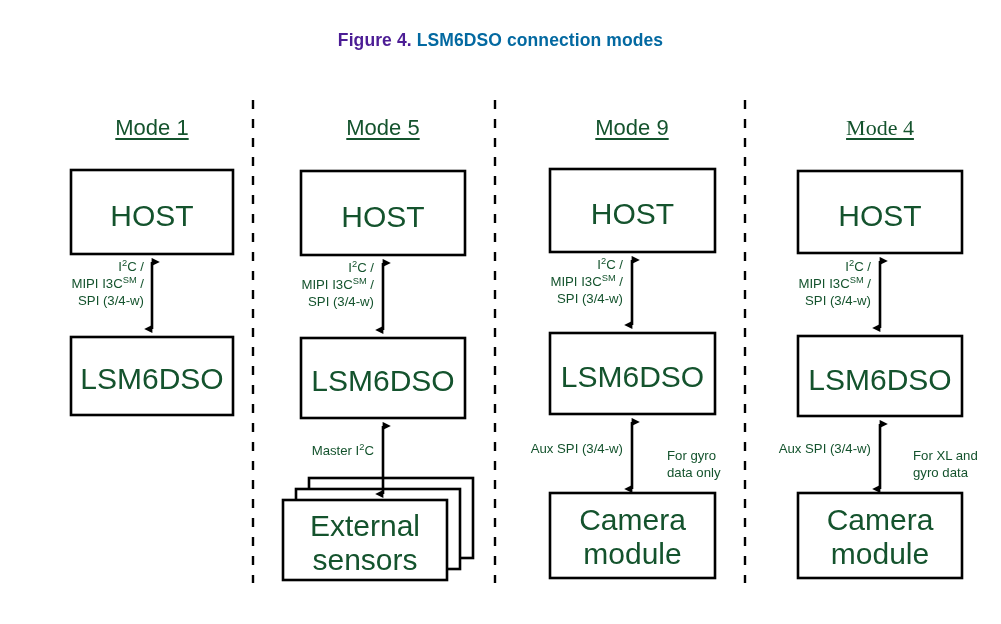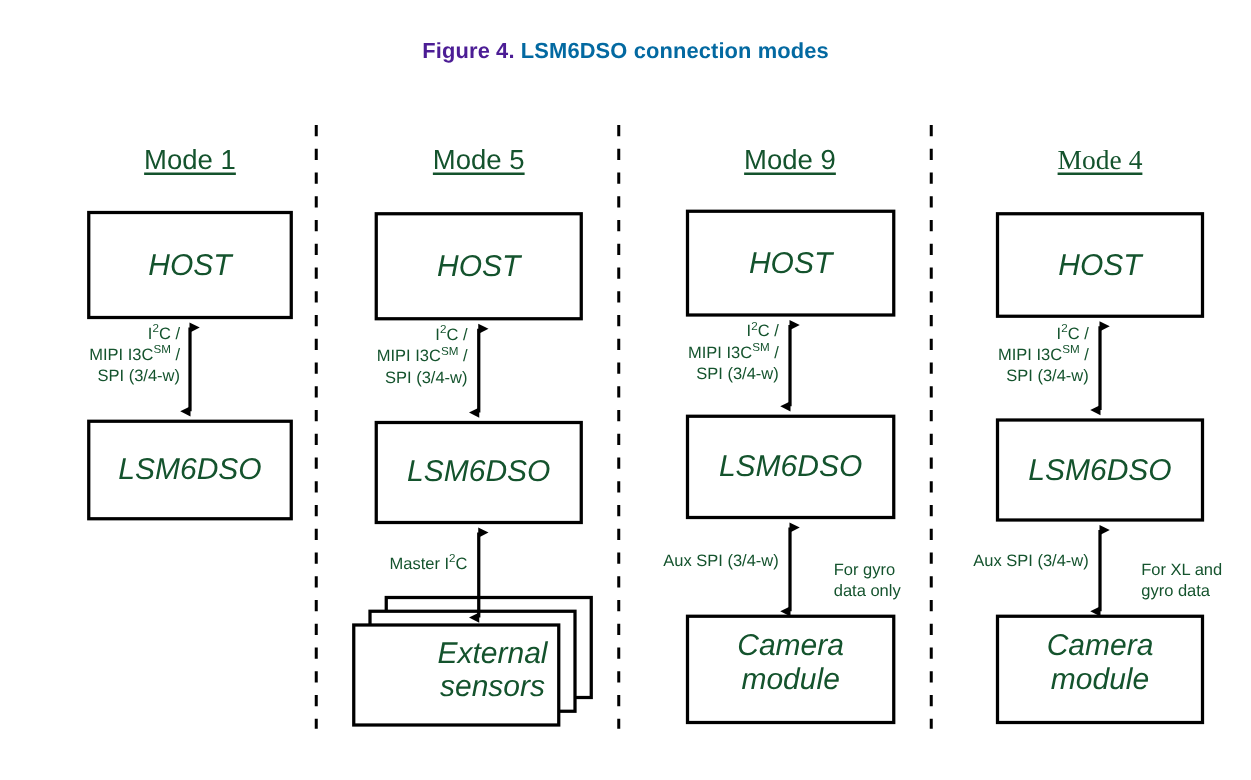--- a/index.html
+++ b/index.html
@@ -52,10 +52,9 @@
     text-align: center;
   }
   .box-label {
-    font-size: 24px;
+    font-size: 30px;
     text-align: center;
     line-height: 1.13;
-    font-style: italic;
   }
   .edge-label {
     font-size: 13.2px;

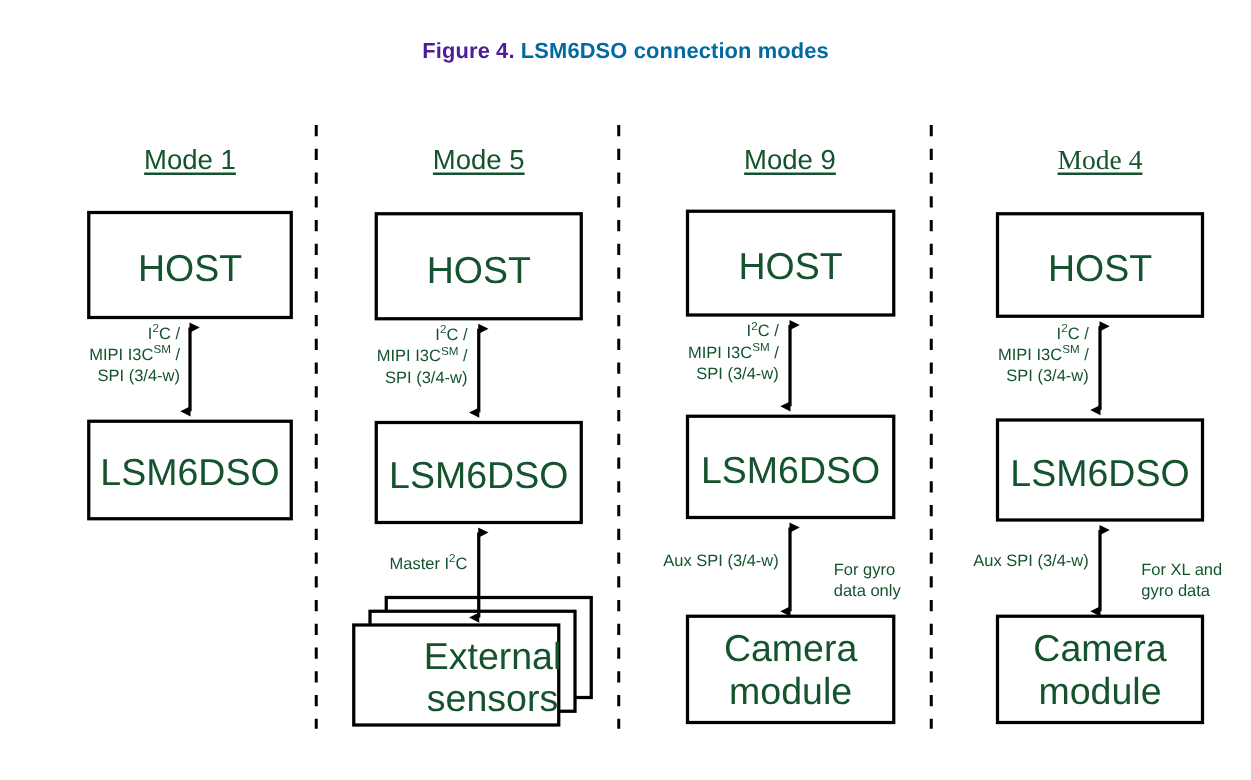--- a/index.html
+++ b/index.html
@@ -138,7 +138,7 @@
 
 <div class="lbl box-label" style="left:301px; top:200px; width:164px;">HOST</div>
 <div class="lbl box-label" style="left:301px; top:364px; width:164px;">LSM6DSO</div>
-<div class="lbl box-label" style="left:268px; top:509px; width:164px;padding-left:44px;">External<br>sensors</div>
+<div class="lbl box-label" style="left:283px; top:509px; width:164px;">External<br>sensors</div>
 
 <div class="lbl box-label" style="left:550px; top:197px; width:165px;">HOST</div>
 <div class="lbl box-label" style="left:550px; top:360px; width:165px;">LSM6DSO</div>

